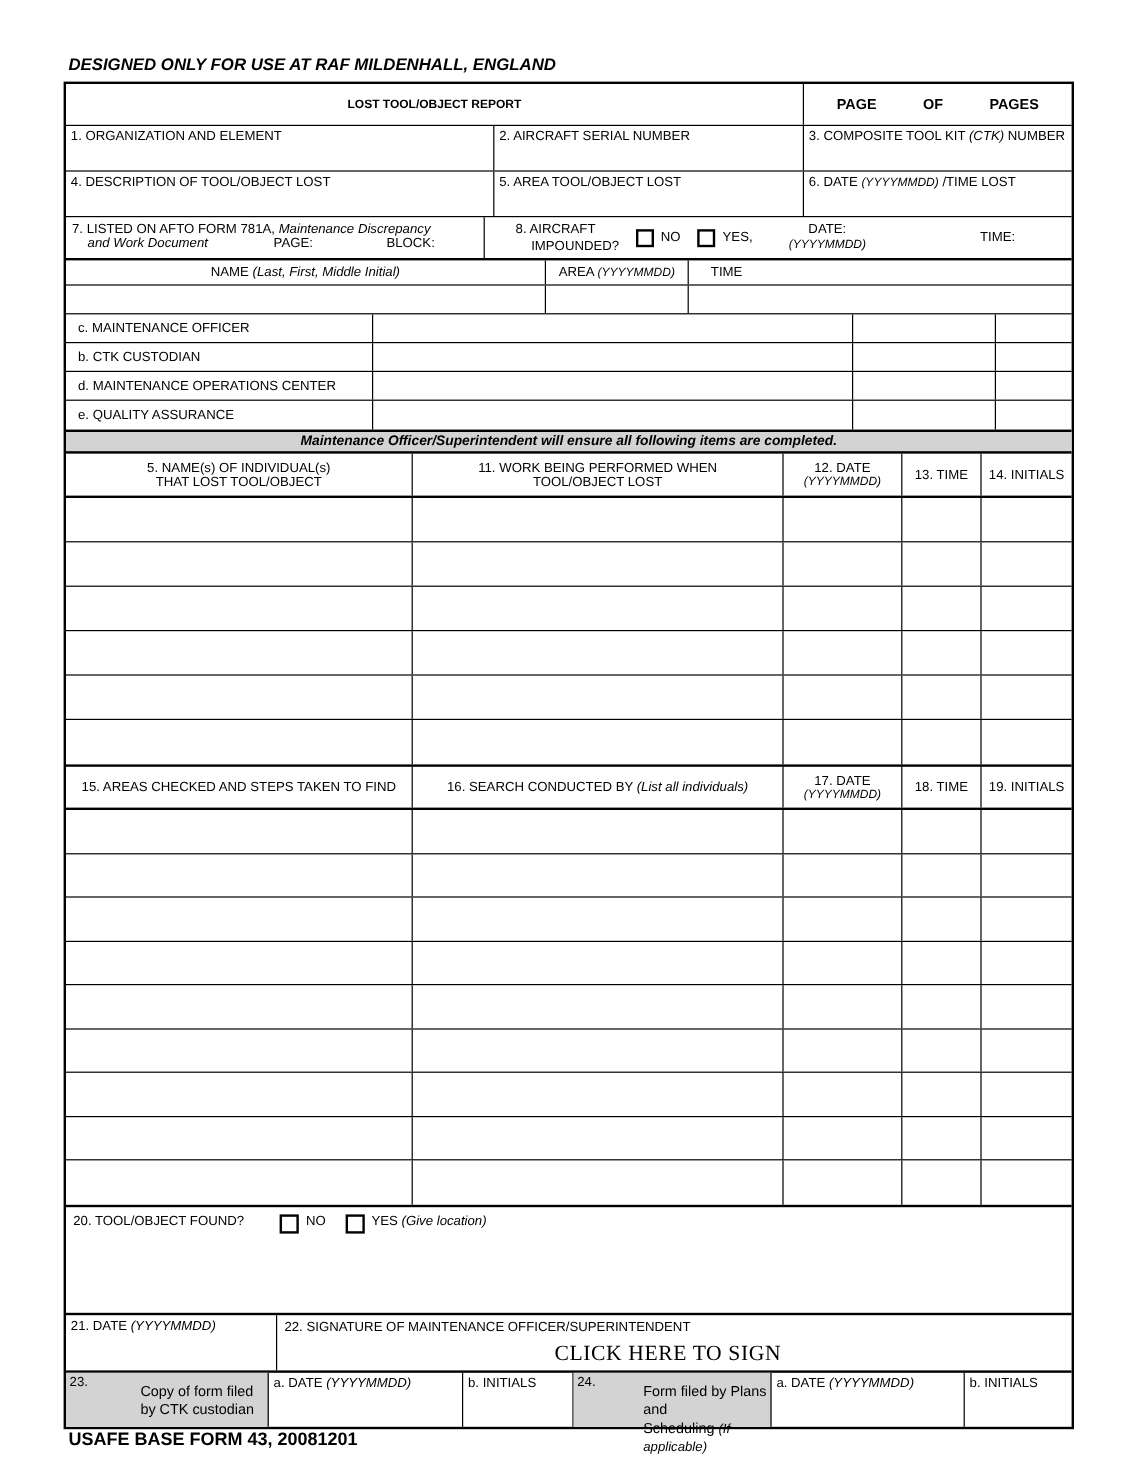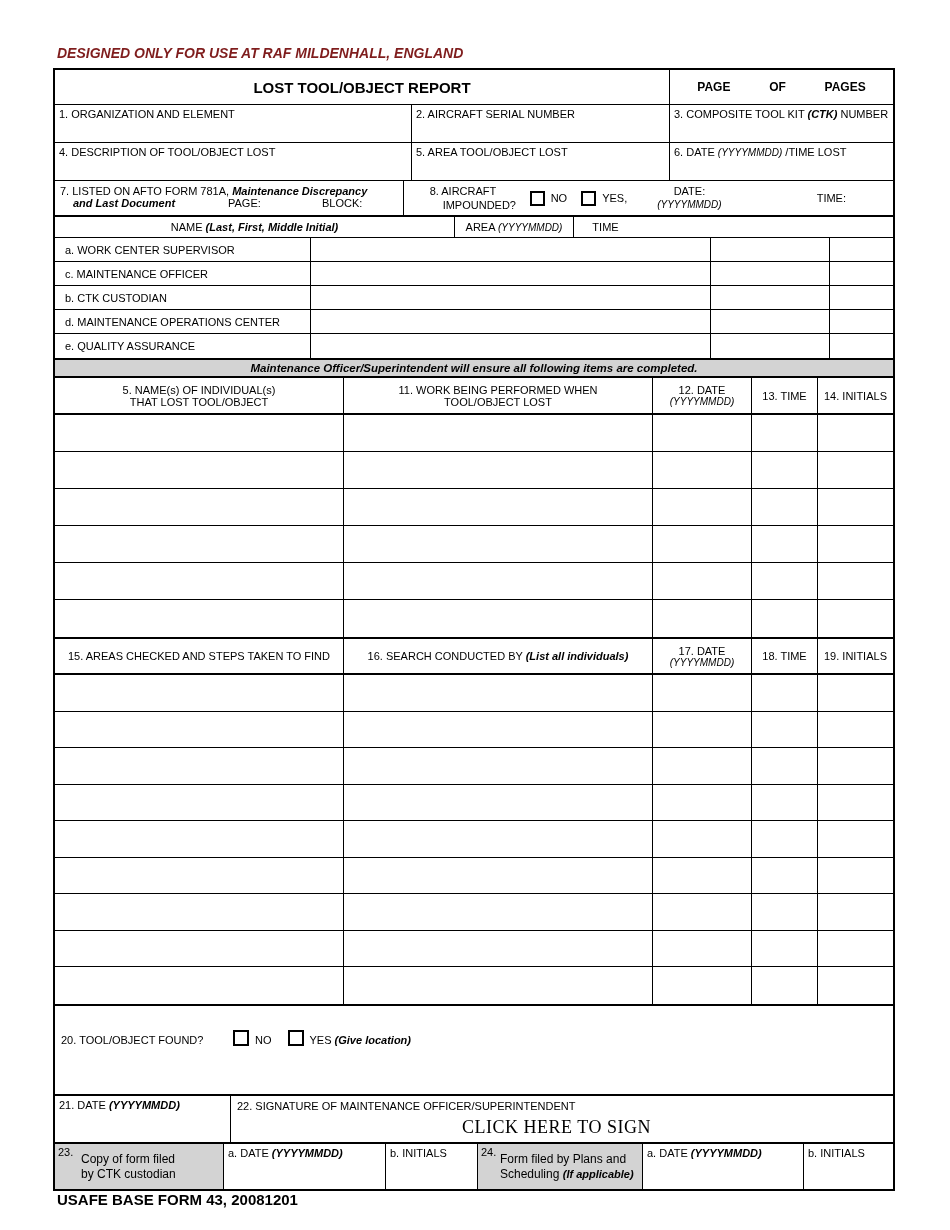--- a/index.html
+++ b/index.html
@@ -84,7 +84,7 @@
 </head>
 <body>
 
-<div id="disclaimer" style="color:#7f1d1d">DESIGNED ONLY FOR USE AT RAF MILDENHALL, ENGLAND</div>
+<div id="disclaimer" style="color:#000000">DESIGNED ONLY FOR USE AT RAF MILDENHALL, ENGLAND</div>
 
 <div id="form">
 

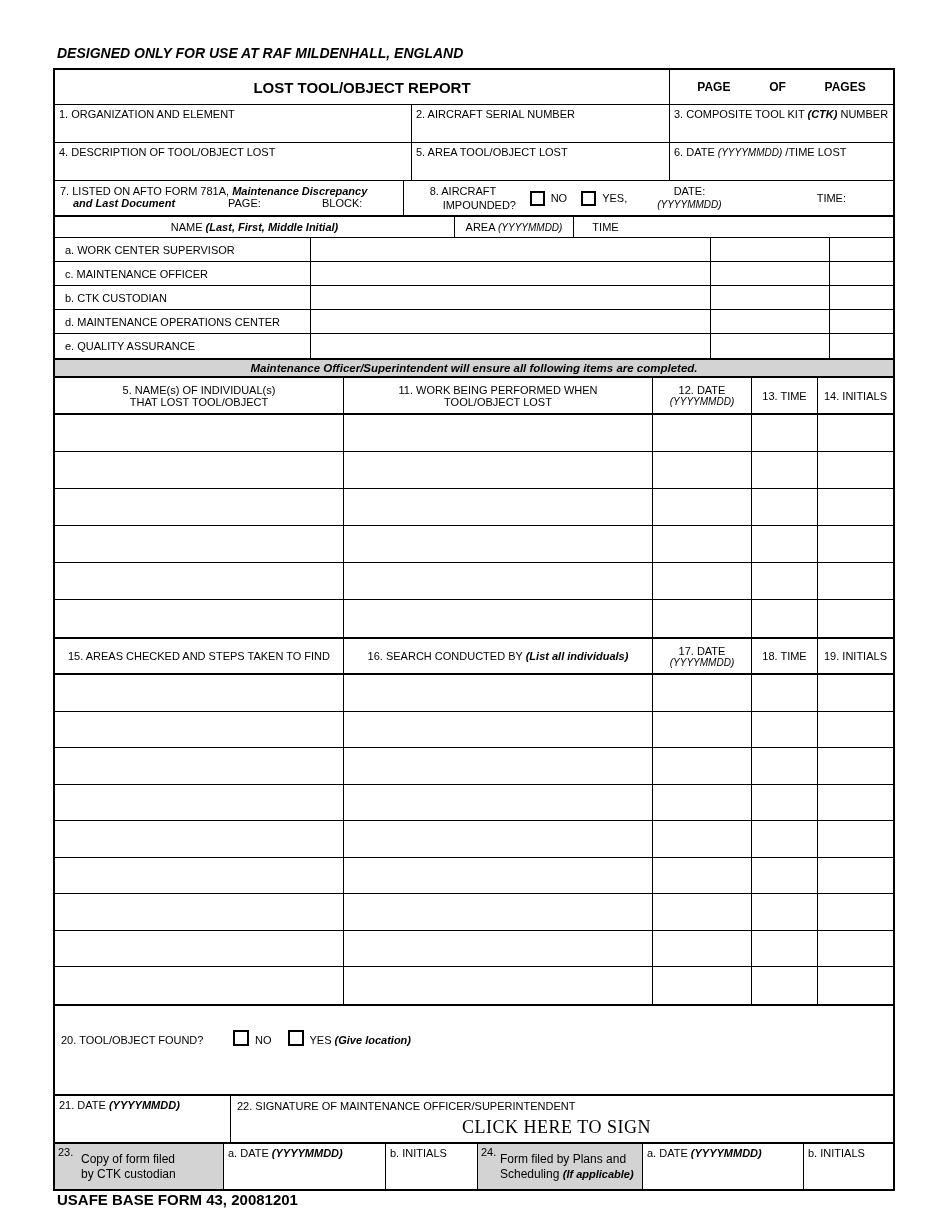--- a/index.html
+++ b/index.html
@@ -31,7 +31,7 @@
   .h35{height:35px}.h38{height:38px}.h36{height:36px}.h21{height:21px}.h24{height:24px}
   .h20{height:20px}.h37{height:37px}.h365{height:36.5px}.h92{height:92px}.h48{height:48px}.h45{height:45px}
 
-  .row-title .title { font-size:15px; font-weight:bold; }
+  .row-title .title { font-size:10px; font-weight:bold; }
   .pageofpages { display:flex; align-items:center; justify-content:space-around;
     font-size:12px; font-weight:bold; padding:0 8px; }
 

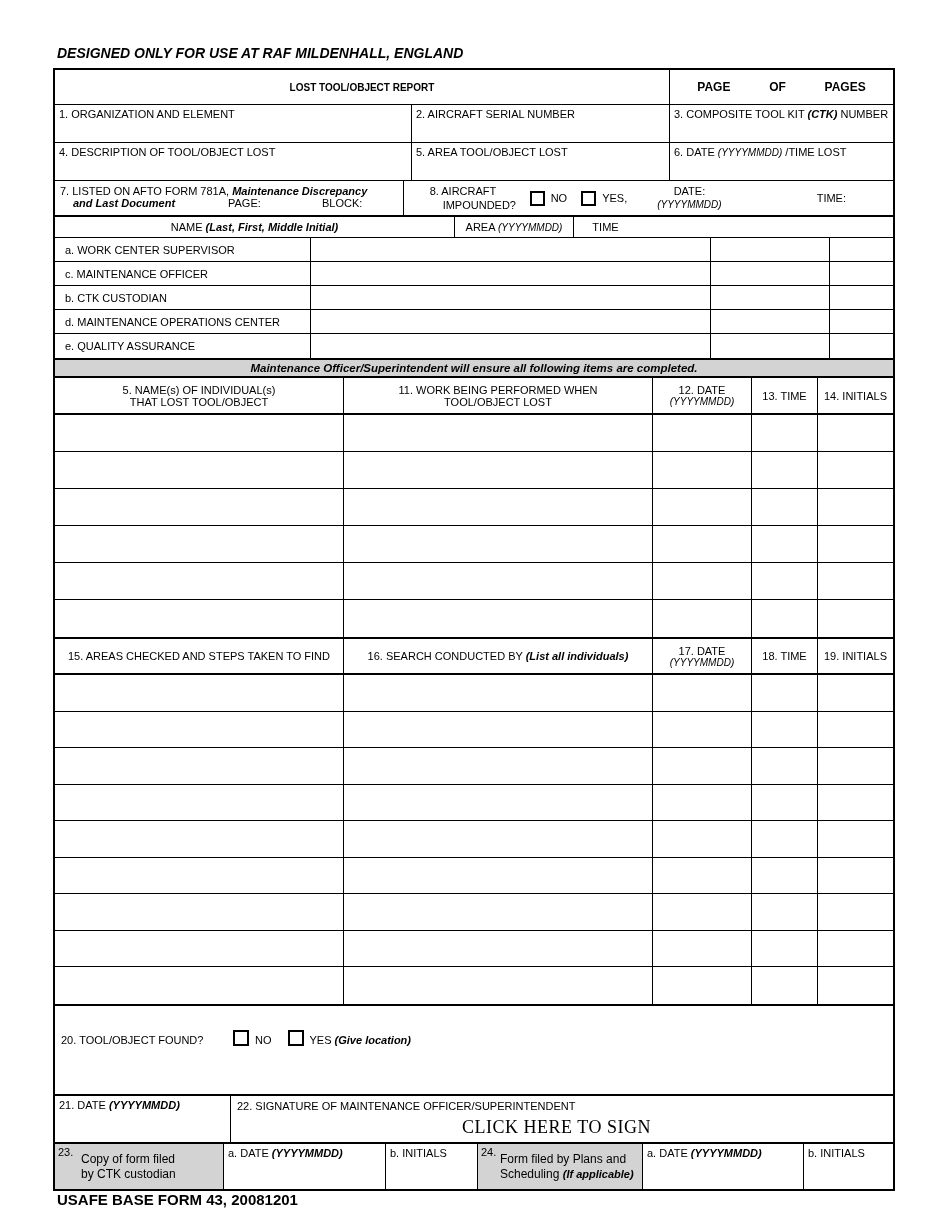--- a/index.html
+++ b/index.html
@@ -16,7 +16,7 @@
   .c:last-child { border-right:none; }
 
   .lbl { font-size:11px; line-height:1.25; padding:3px 4px; display:block; }
-  .it { font-style:italic;font-weight:bold; }
+  .it { font-style:italic; }
   .sm { font-size:10px; font-style:italic; }
   .ctr { display:flex; flex-direction:column; align-items:center; justify-content:center; text-align:center; }
 

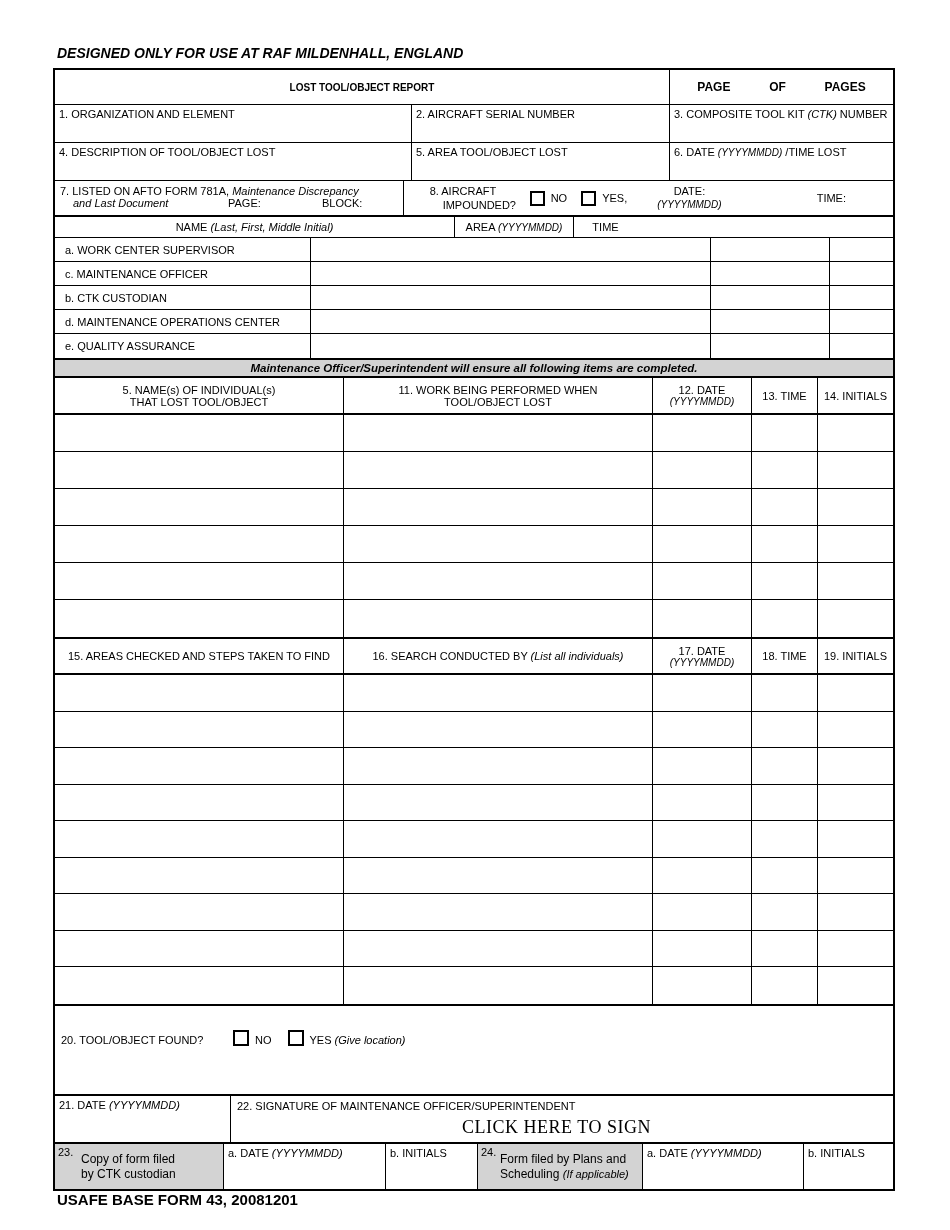--- a/index.html
+++ b/index.html
@@ -127,7 +127,7 @@
     <div class="c cw357 cell7">
       <div class="l1"><span>7. LISTED ON AFTO FORM 781A, </span><span class="it">Maintenance Discrepancy</span></div>
       <div class="l2">
-        <span class="it" style="margin-left:13px">and Last Document</span>
+        <span class="it" style="margin-left:13px">and Work Document</span>
         <span class="pg">PAGE:</span>
         <span class="bl">BLOCK:</span>
       </div>

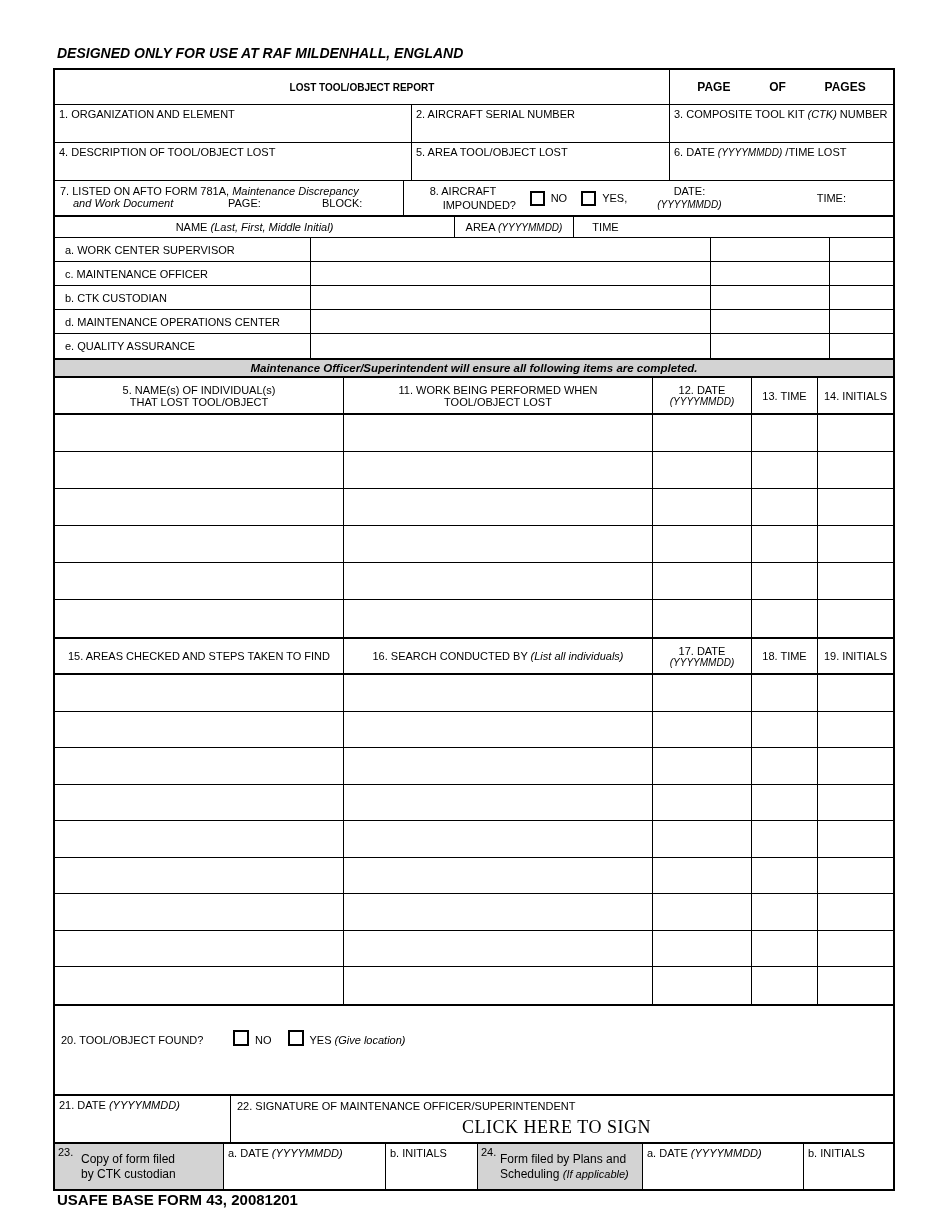--- a/index.html
+++ b/index.html
@@ -162,9 +162,6 @@
 
   <div class="s9rows">
     <div class="row s9row h24">
-      <div class="c cw256">
-          <span class="rl">a.  WORK CENTER SUPERVISOR</span>
-        </div>
       <div class="c cw400"></div>
       <div class="c cw119"></div>
       <div class="c cw63"></div>

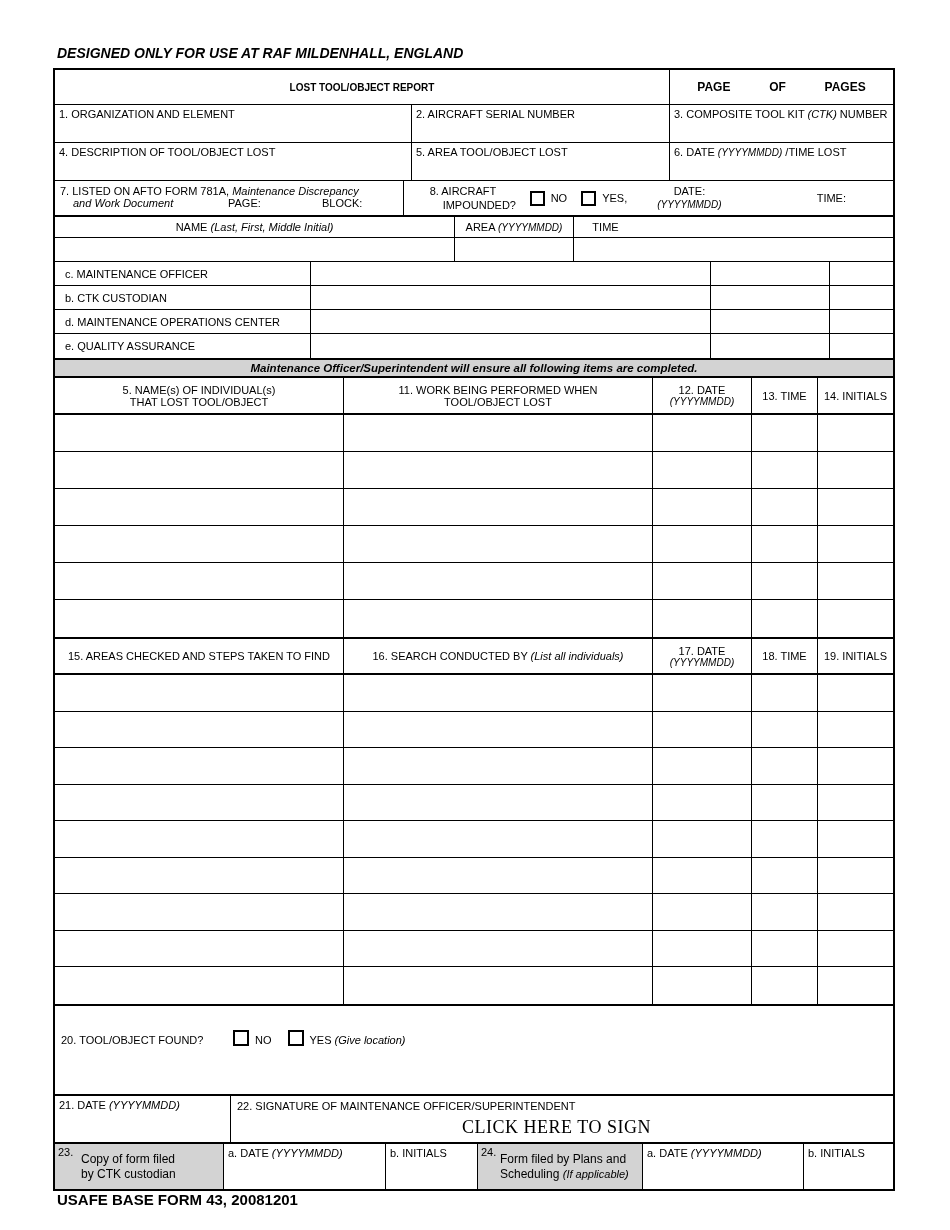--- a/index.html
+++ b/index.html
@@ -64,7 +64,7 @@
   .rows10 .row:last-child, .rows15 .row:last-child { border-bottom:none; }
 
   .row-20 { border-top:2px solid #000; border-bottom:2px solid #000; }
-  .row-20 .inner { display:flex; align-items:flex-end; padding:24px 6px 0 6px; font-size:11px; }
+  .row-20 .inner { display:flex; align-items:flex-start; padding:6px 6px 0 6px; font-size:11px; }
   .row-20 .lab20 { width:172px; }
   .row-20 .gap1 { margin-left:0px; }
   .row-20 .gap2 { margin-left:16px; }

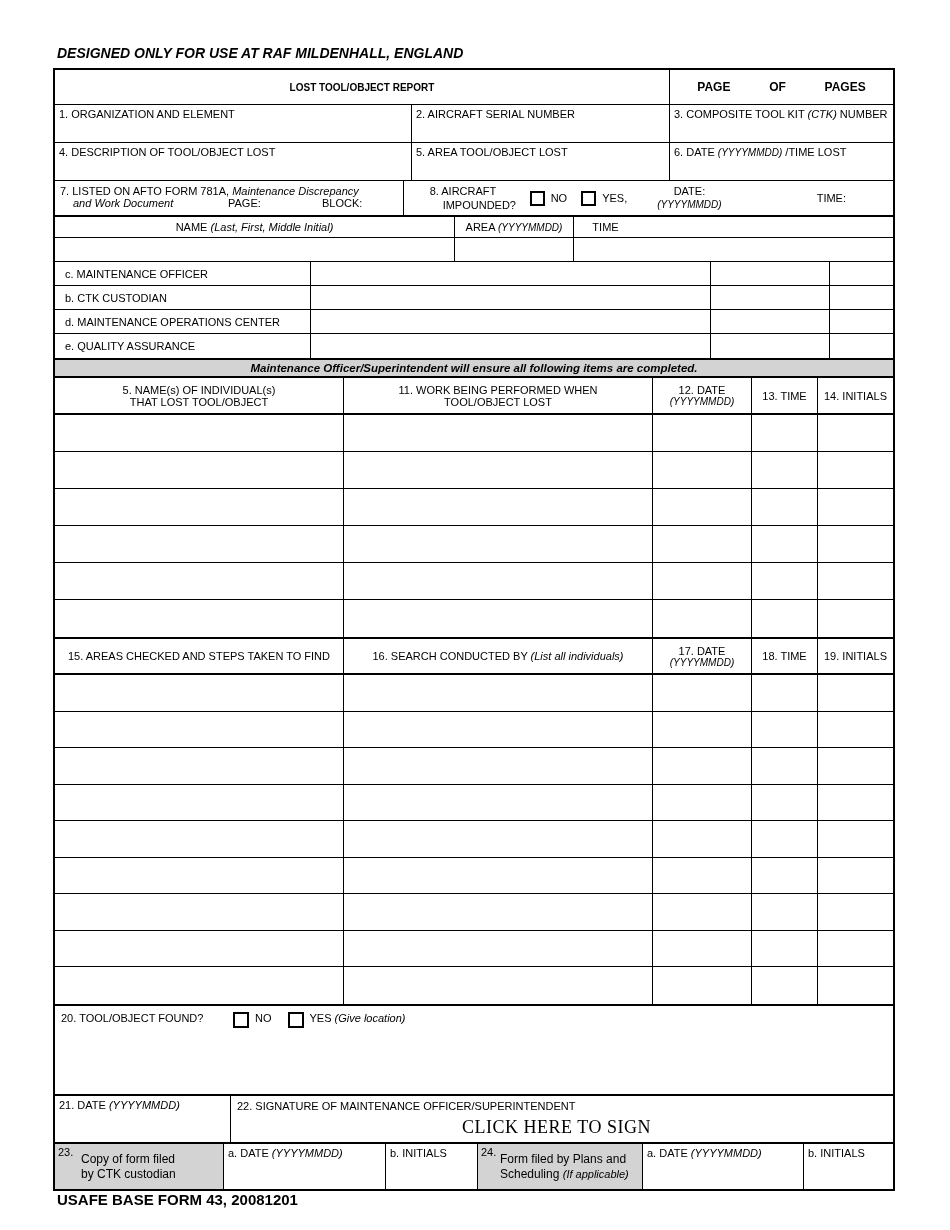--- a/index.html
+++ b/index.html
@@ -75,7 +75,7 @@
     font-size:18px; margin-top:1px; letter-spacing:0.5px; cursor:pointer; }
 
   .row-2324 { border-bottom:none; }
-  .graycell { background:#d3d3d3; }
+  .graycell { background:#d3d3d3;padding-left:36px; }
   .numcorner { position:absolute; left:3px; top:2px; font-size:11px; }
   .gtxt { font-size:12px; line-height:1.3; padding:8px 0 0 26px; }
 

